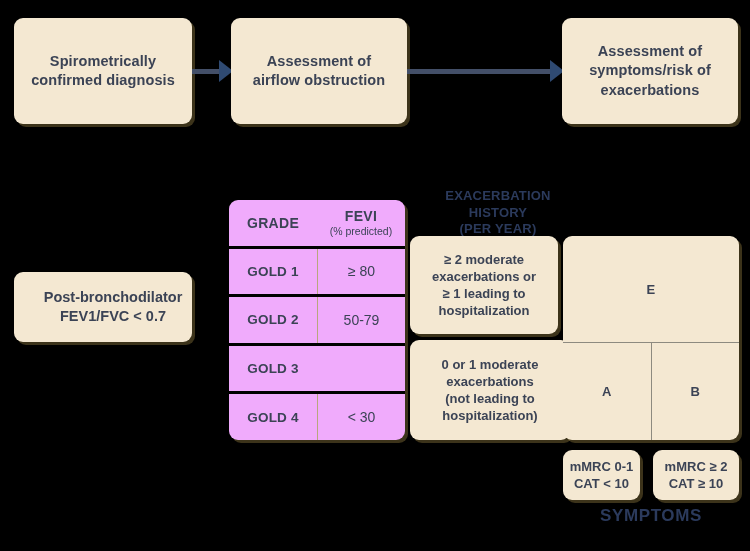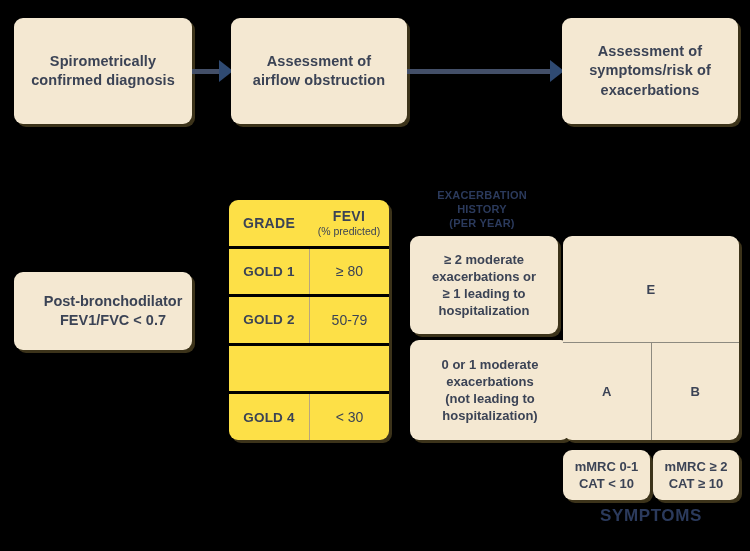--- a/index.html
+++ b/index.html
@@ -140,10 +140,10 @@
   
   .exac-header {
     position: absolute;
-    left: 414px; top: 188px;
+    left: 430px; top: 188px;
     width: 136px;
     text-align: center;
-    font-size: 11px;
+    font-size: 13px;
     font-weight: 700;
     letter-spacing: 0.2px;
     line-height: 1.28;

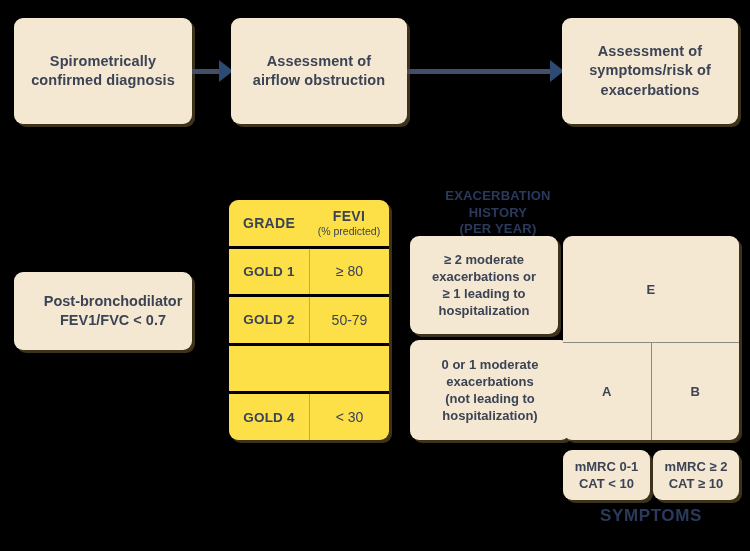--- a/index.html
+++ b/index.html
@@ -90,8 +90,8 @@
   #grade-table {
     position: absolute;
     left: 229px; top: 200px;
-    width: 160px; height: 240px;
-    background: #fde047;
+    width: 176px; height: 240px;
+    background: #f0abfc;
     border-radius: 9px;
     box-shadow: 3px 3px 0 rgba(110, 92, 48, 0.55);
     overflow: hidden;

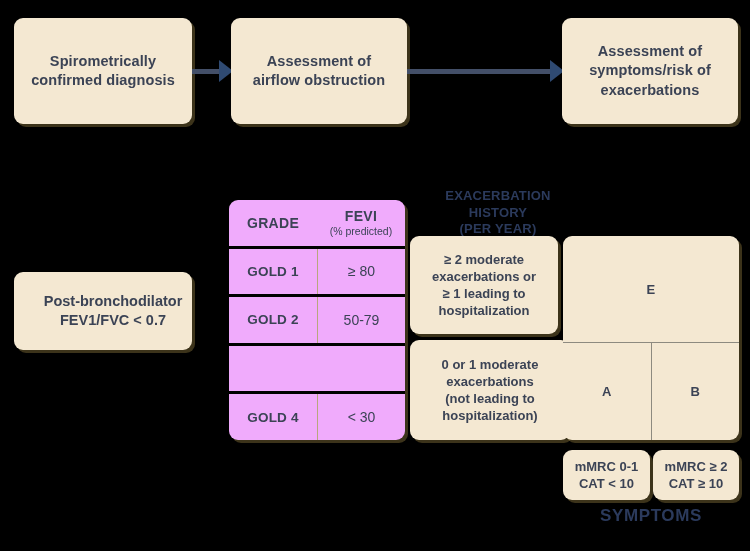--- a/index.html
+++ b/index.html
@@ -82,7 +82,7 @@
 
   
   #box-postbd {
-    left: 14px; top: 272px; width: 178px; height: 78px;
+    left: 14px; top: 272px; width: 178px; height: 70px;
     font-size: 14.5px; font-weight: 700; padding-left: 20px;
   }
 

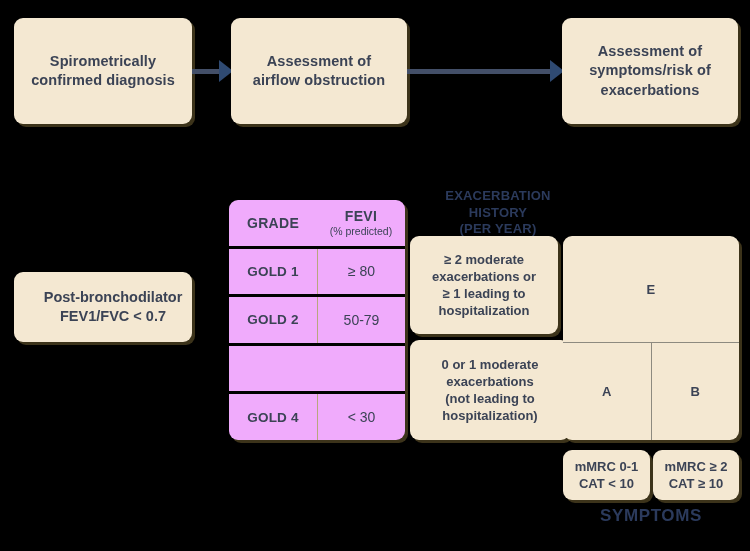--- a/index.html
+++ b/index.html
@@ -277,6 +277,9 @@
     </div>
 
     <div class="grade-row">
+      <div class="grade-cell left">
+        <span class="lbl">GOLD 3</span>
+      </div>
     </div>
 
     <div class="grade-row">

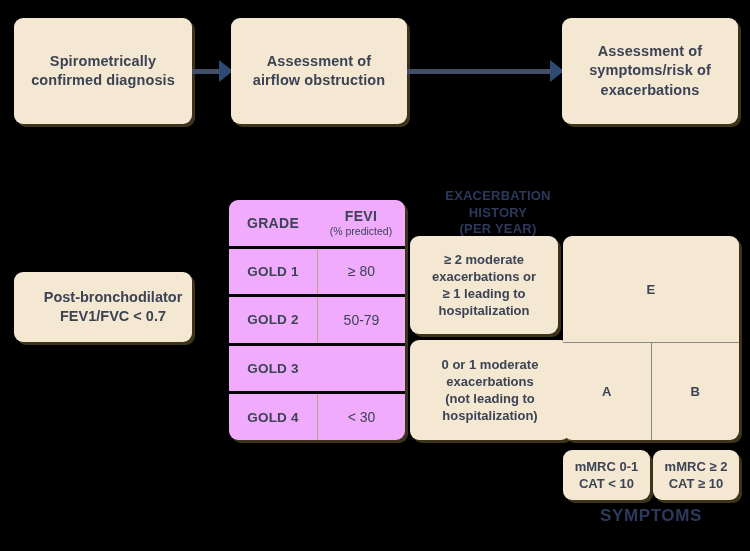--- a/index.html
+++ b/index.html
@@ -200,7 +200,7 @@
     font-size: 13px;
     font-weight: 700;
   }
-  #box-mmrc-a { left: 563px; width: 87px; }
+  #box-mmrc-a { left: 563px; width: 77px; }
   #box-mmrc-b { left: 653px; width: 86px; }
 
   

